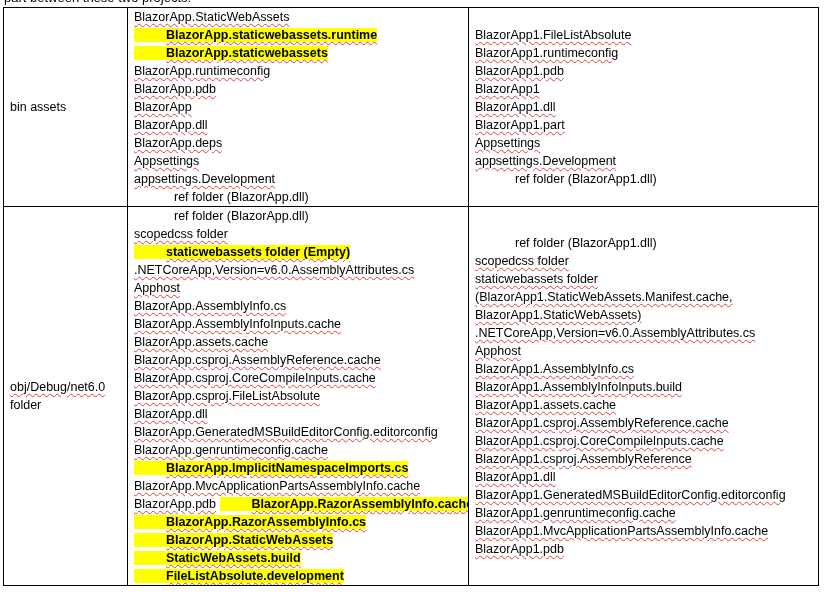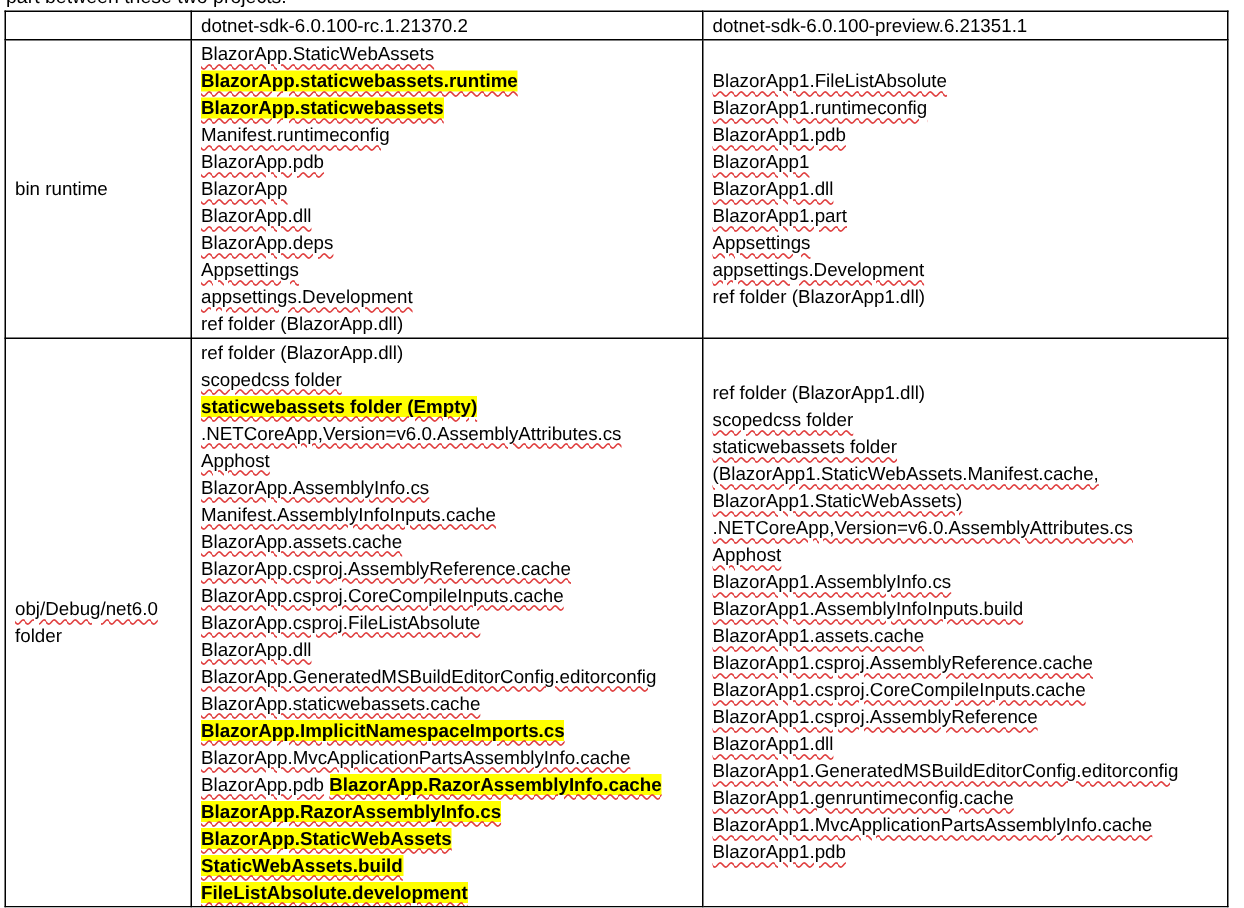--- a/index.html
+++ b/index.html
@@ -55,11 +55,6 @@
       <col class="c3">
     </colgroup>
   <tbody>
-      <tr class="hdr">
-    <td></td>
-    <td>dotnet-sdk-6.0.100-rc.1.21370.2</td>
-    <td>dotnet-sdk-6.0.100-preview.6.21351.1</td>
-  </tr>
   <tr class="bin">
     <td class="rowlabel">bin runtime</td>
     <td>

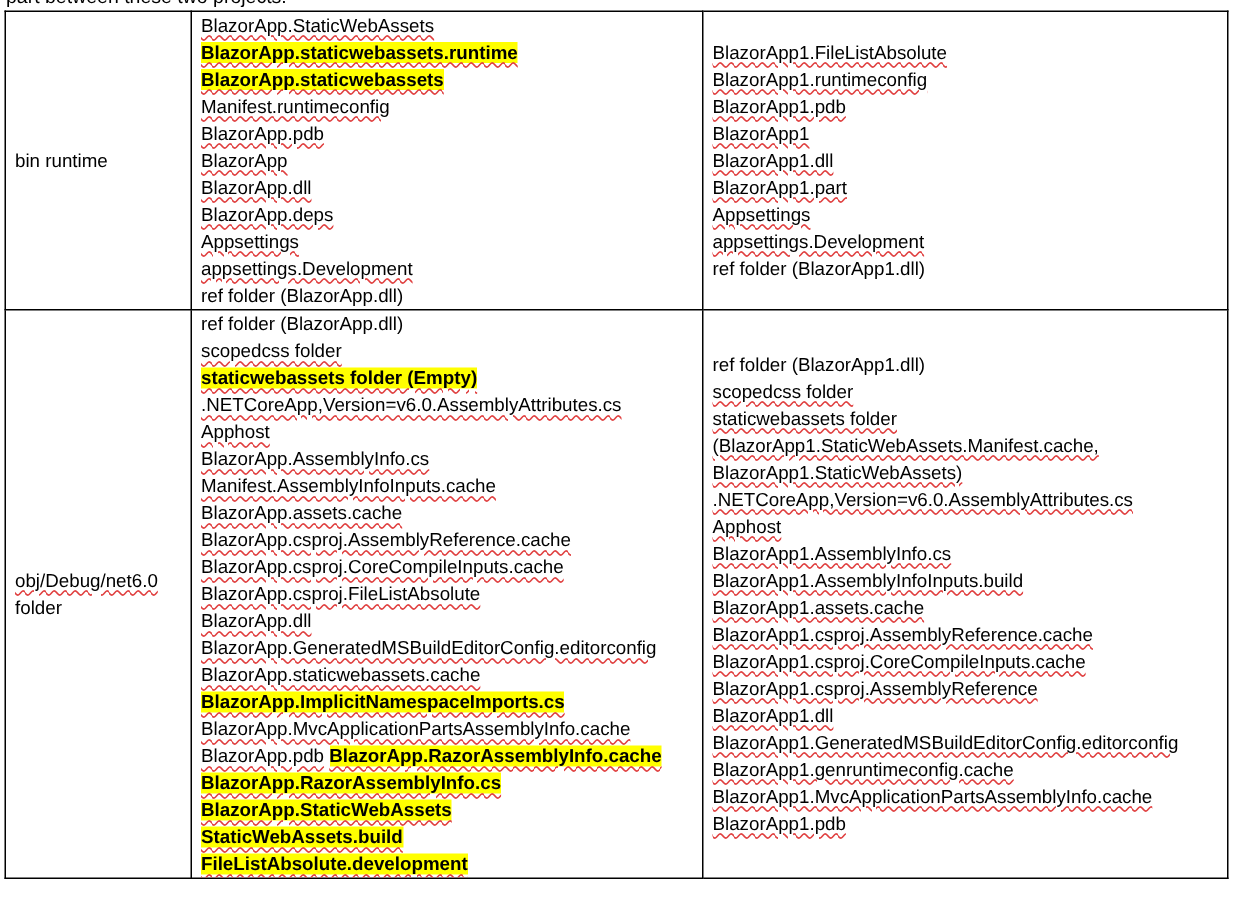--- a/index.html
+++ b/index.html
@@ -39,7 +39,7 @@
   }
   .plain { text-decoration: none; }
   .hl {
-    background: #ffff00; font-weight: bold;
+    background: #ffff00; font-weight: bold; padding-left: 32px;
   }
   .rowlabel { white-space: normal; line-height: 18px; }
 </style>

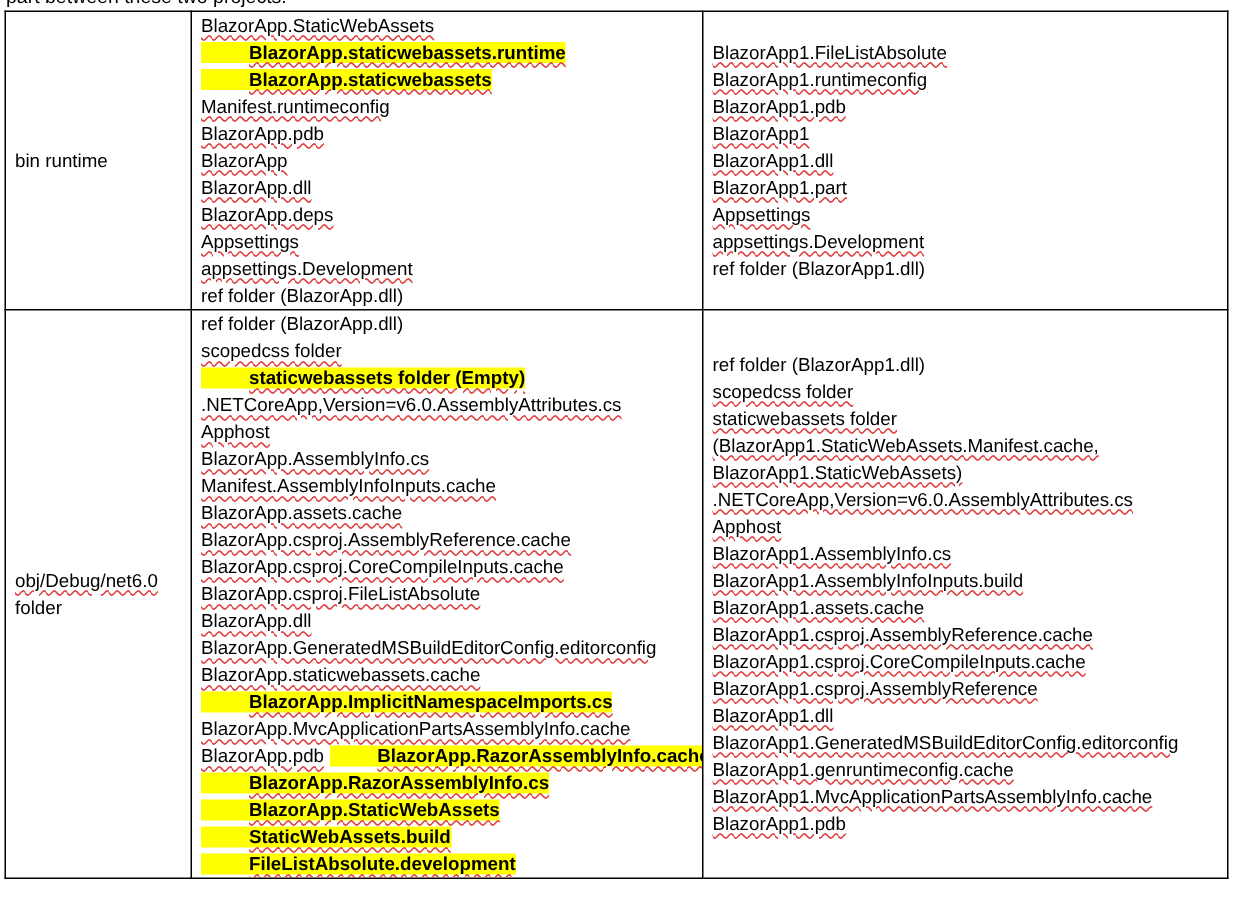--- a/index.html
+++ b/index.html
@@ -61,7 +61,7 @@
           <span class="line"><span class="item">BlazorApp.StaticWebAssets</span></span>
           <span class="line"><span class="item hl">BlazorApp.staticwebassets.runtime</span></span>
           <span class="line"><span class="item hl">BlazorApp.staticwebassets</span></span>
-          <span class="line"><span class="item">Manifest.runtimeconfig</span></span>
+          <span class="line"><span class="item">BlazorApp.runtimeconfig</span></span>
           <span class="line"><span class="item">BlazorApp.pdb</span></span>
           <span class="line"><span class="item">BlazorApp</span></span>
           <span class="line"><span class="item">BlazorApp.dll</span></span>

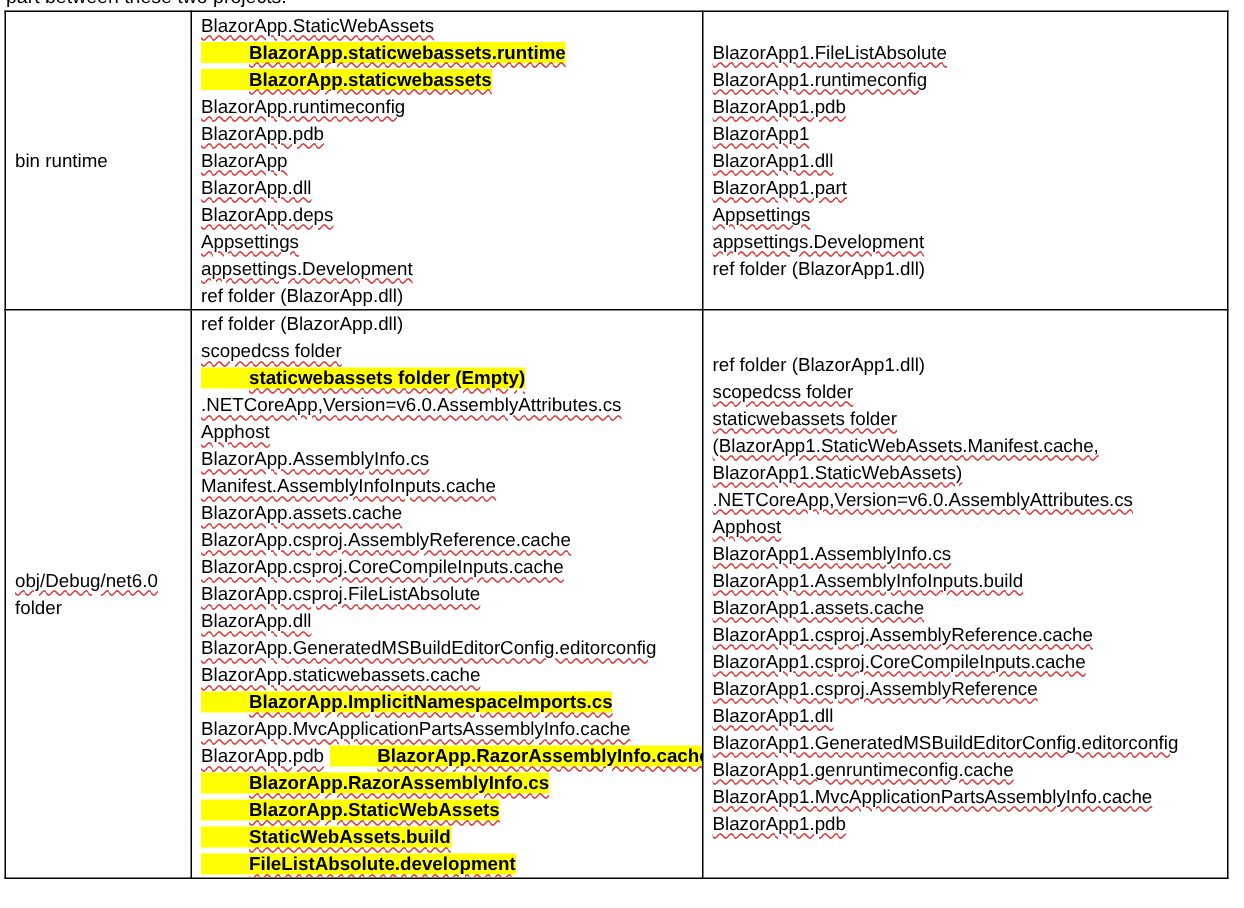--- a/index.html
+++ b/index.html
@@ -56,7 +56,7 @@
     </colgroup>
   <tbody>
   <tr class="bin">
-    <td class="rowlabel">bin runtime</td>
+    <td class="rowlabel">bin assets</td>
     <td>
           <span class="line"><span class="item">BlazorApp.StaticWebAssets</span></span>
           <span class="line"><span class="item hl">BlazorApp.staticwebassets.runtime</span></span>

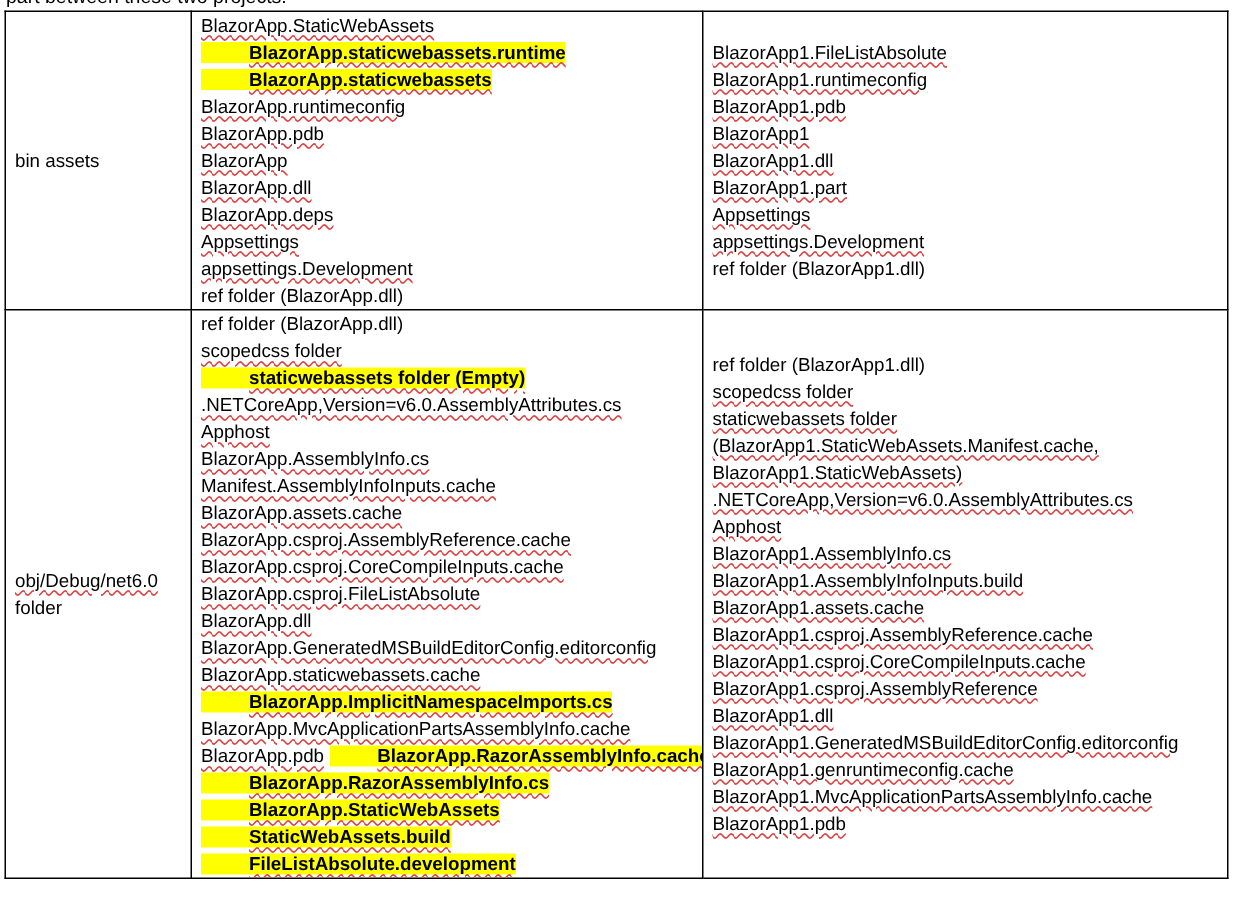--- a/index.html
+++ b/index.html
@@ -37,7 +37,7 @@
     text-decoration-thickness: 1px;
     text-underline-offset: 2px;
   }
-  .plain { text-decoration: none; }
+  .plain { text-decoration: none; margin-left: 40px; }
   .hl {
     background: #ffff00; font-weight: bold; padding-left: 32px;
   }

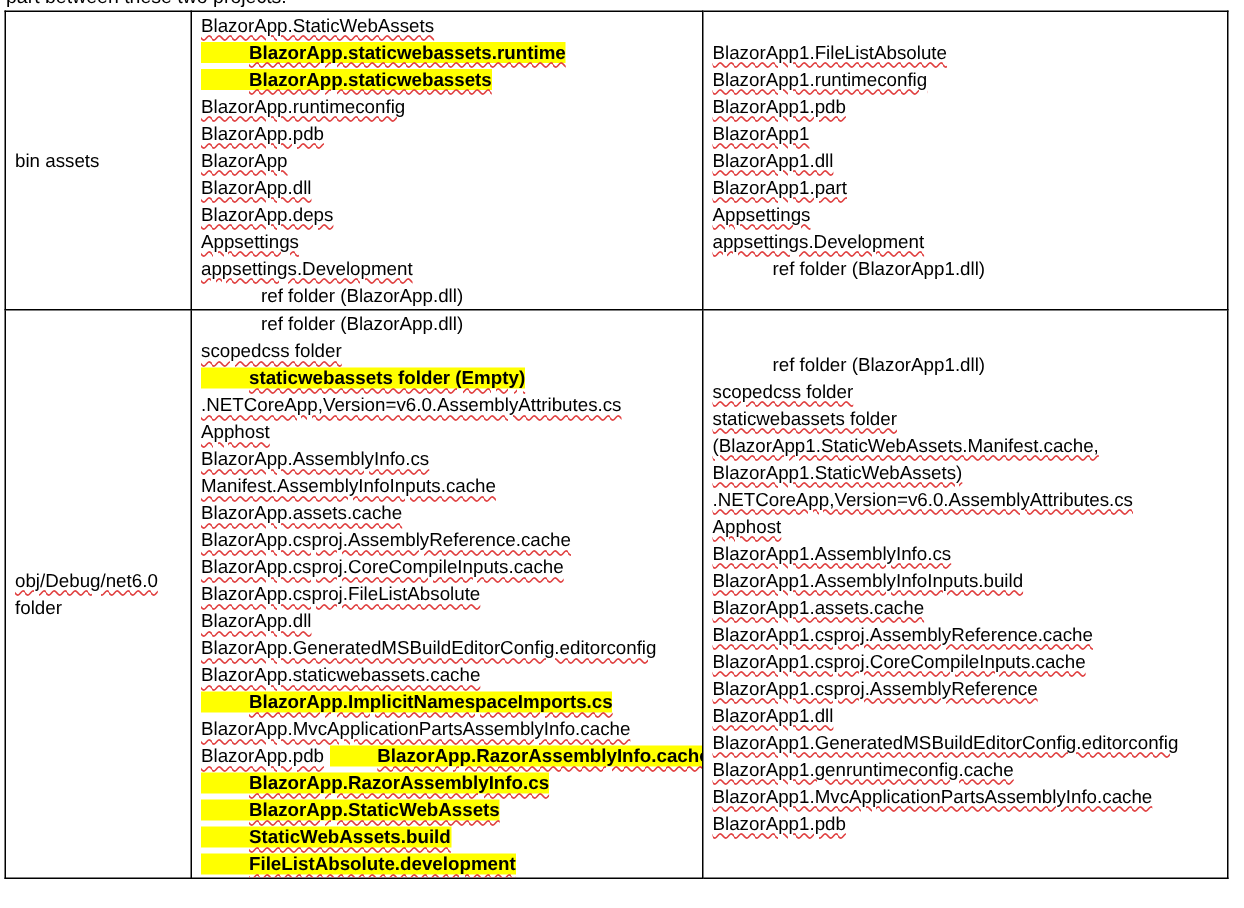--- a/index.html
+++ b/index.html
@@ -94,7 +94,7 @@
           <span class="line"><span class="item">.NETCoreApp,Version=v6.0.AssemblyAttributes.cs</span></span>
           <span class="line"><span class="item">Apphost</span></span>
           <span class="line"><span class="item">BlazorApp.AssemblyInfo.cs</span></span>
-          <span class="line"><span class="item">Manifest.AssemblyInfoInputs.cache</span></span>
+          <span class="line"><span class="item">BlazorApp.AssemblyInfoInputs.cache</span></span>
           <span class="line"><span class="item">BlazorApp.assets.cache</span></span>
           <span class="line"><span class="item">BlazorApp.csproj.AssemblyReference.cache</span></span>
           <span class="line"><span class="item">BlazorApp.csproj.CoreCompileInputs.cache</span></span>

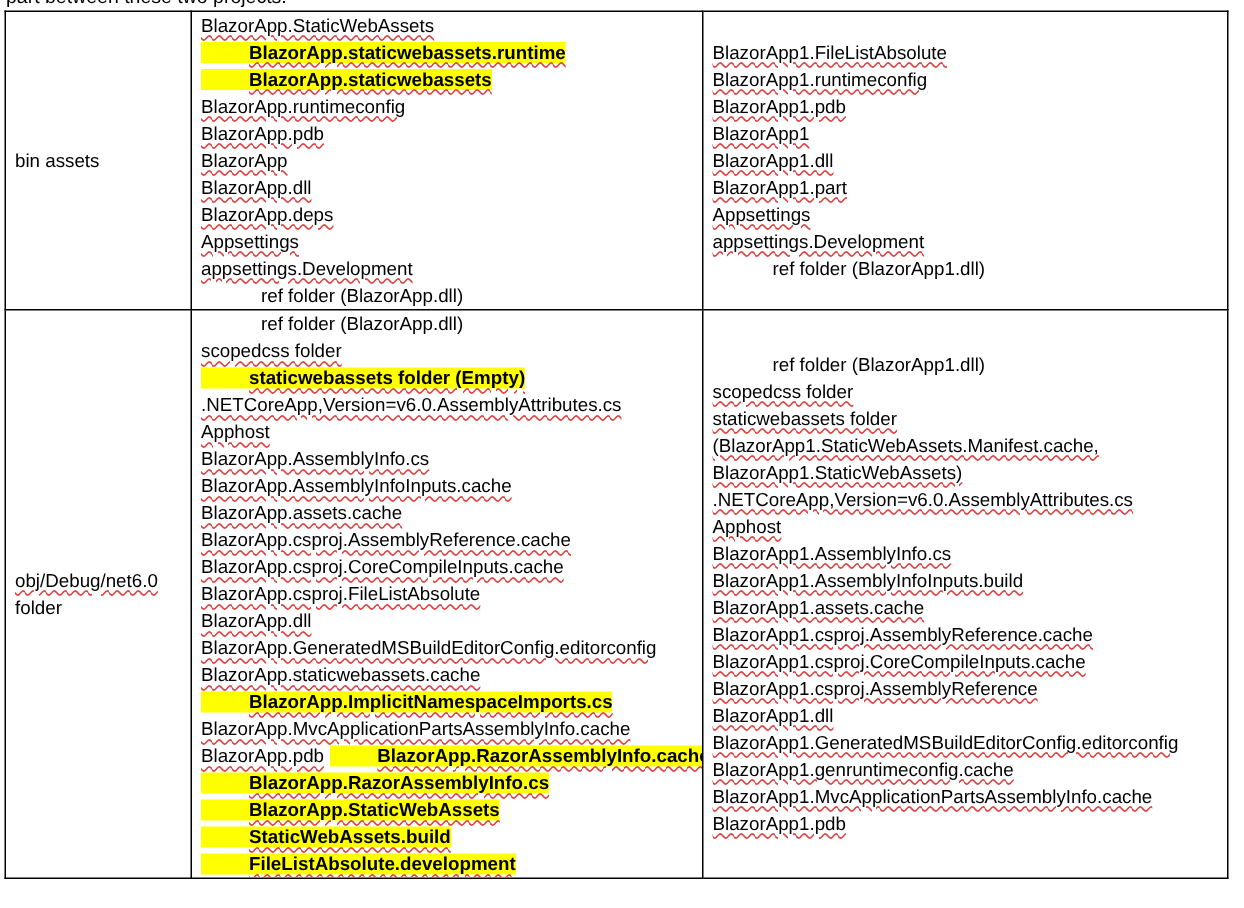--- a/index.html
+++ b/index.html
@@ -101,7 +101,7 @@
           <span class="line"><span class="item">BlazorApp.csproj.FileListAbsolute</span></span>
           <span class="line"><span class="item">BlazorApp.dll</span></span>
           <span class="line"><span class="item">BlazorApp.GeneratedMSBuildEditorConfig.editorconfig</span></span>
-          <span class="line"><span class="item">BlazorApp.staticwebassets.cache</span></span>
+          <span class="line"><span class="item">BlazorApp.genruntimeconfig.cache</span></span>
           <span class="line"><span class="item hl">BlazorApp.ImplicitNamespaceImports.cs</span></span>
           <span class="line"><span class="item">BlazorApp.MvcApplicationPartsAssemblyInfo.cache</span></span>
           <span class="line"><span class="item">BlazorApp.pdb</span> <span class="item hl">BlazorApp.RazorAssemblyInfo.cache</span></span>

